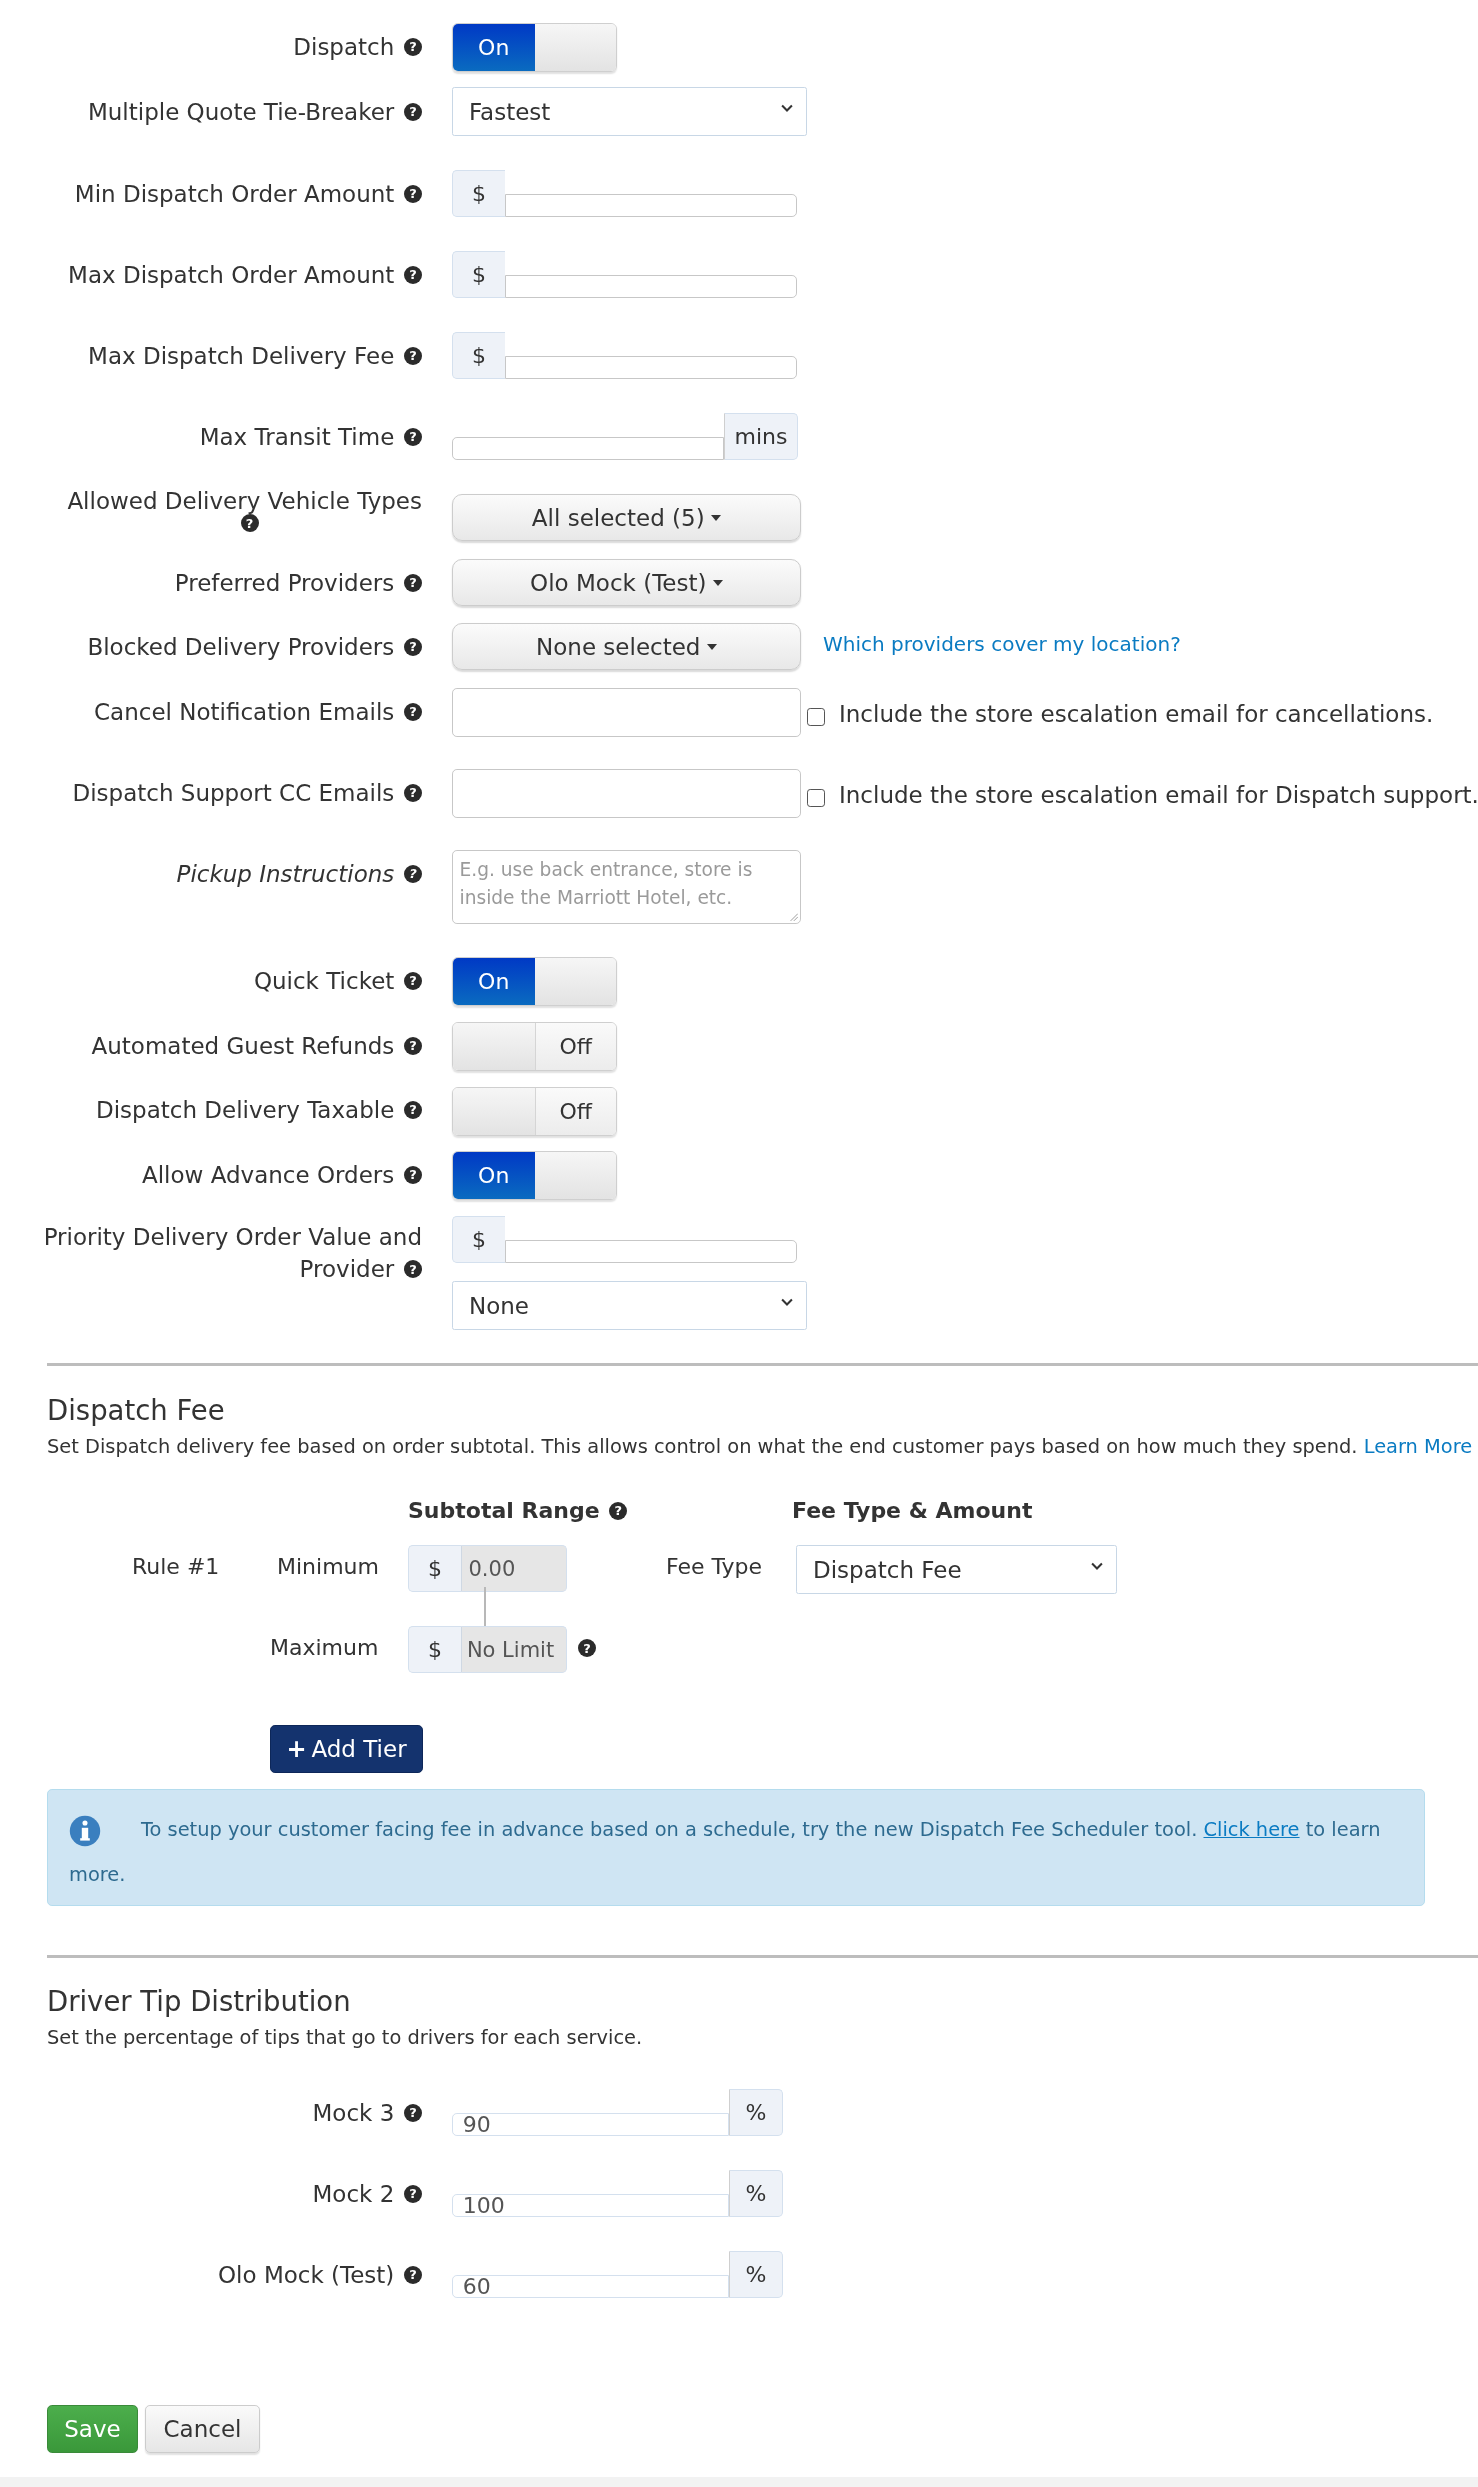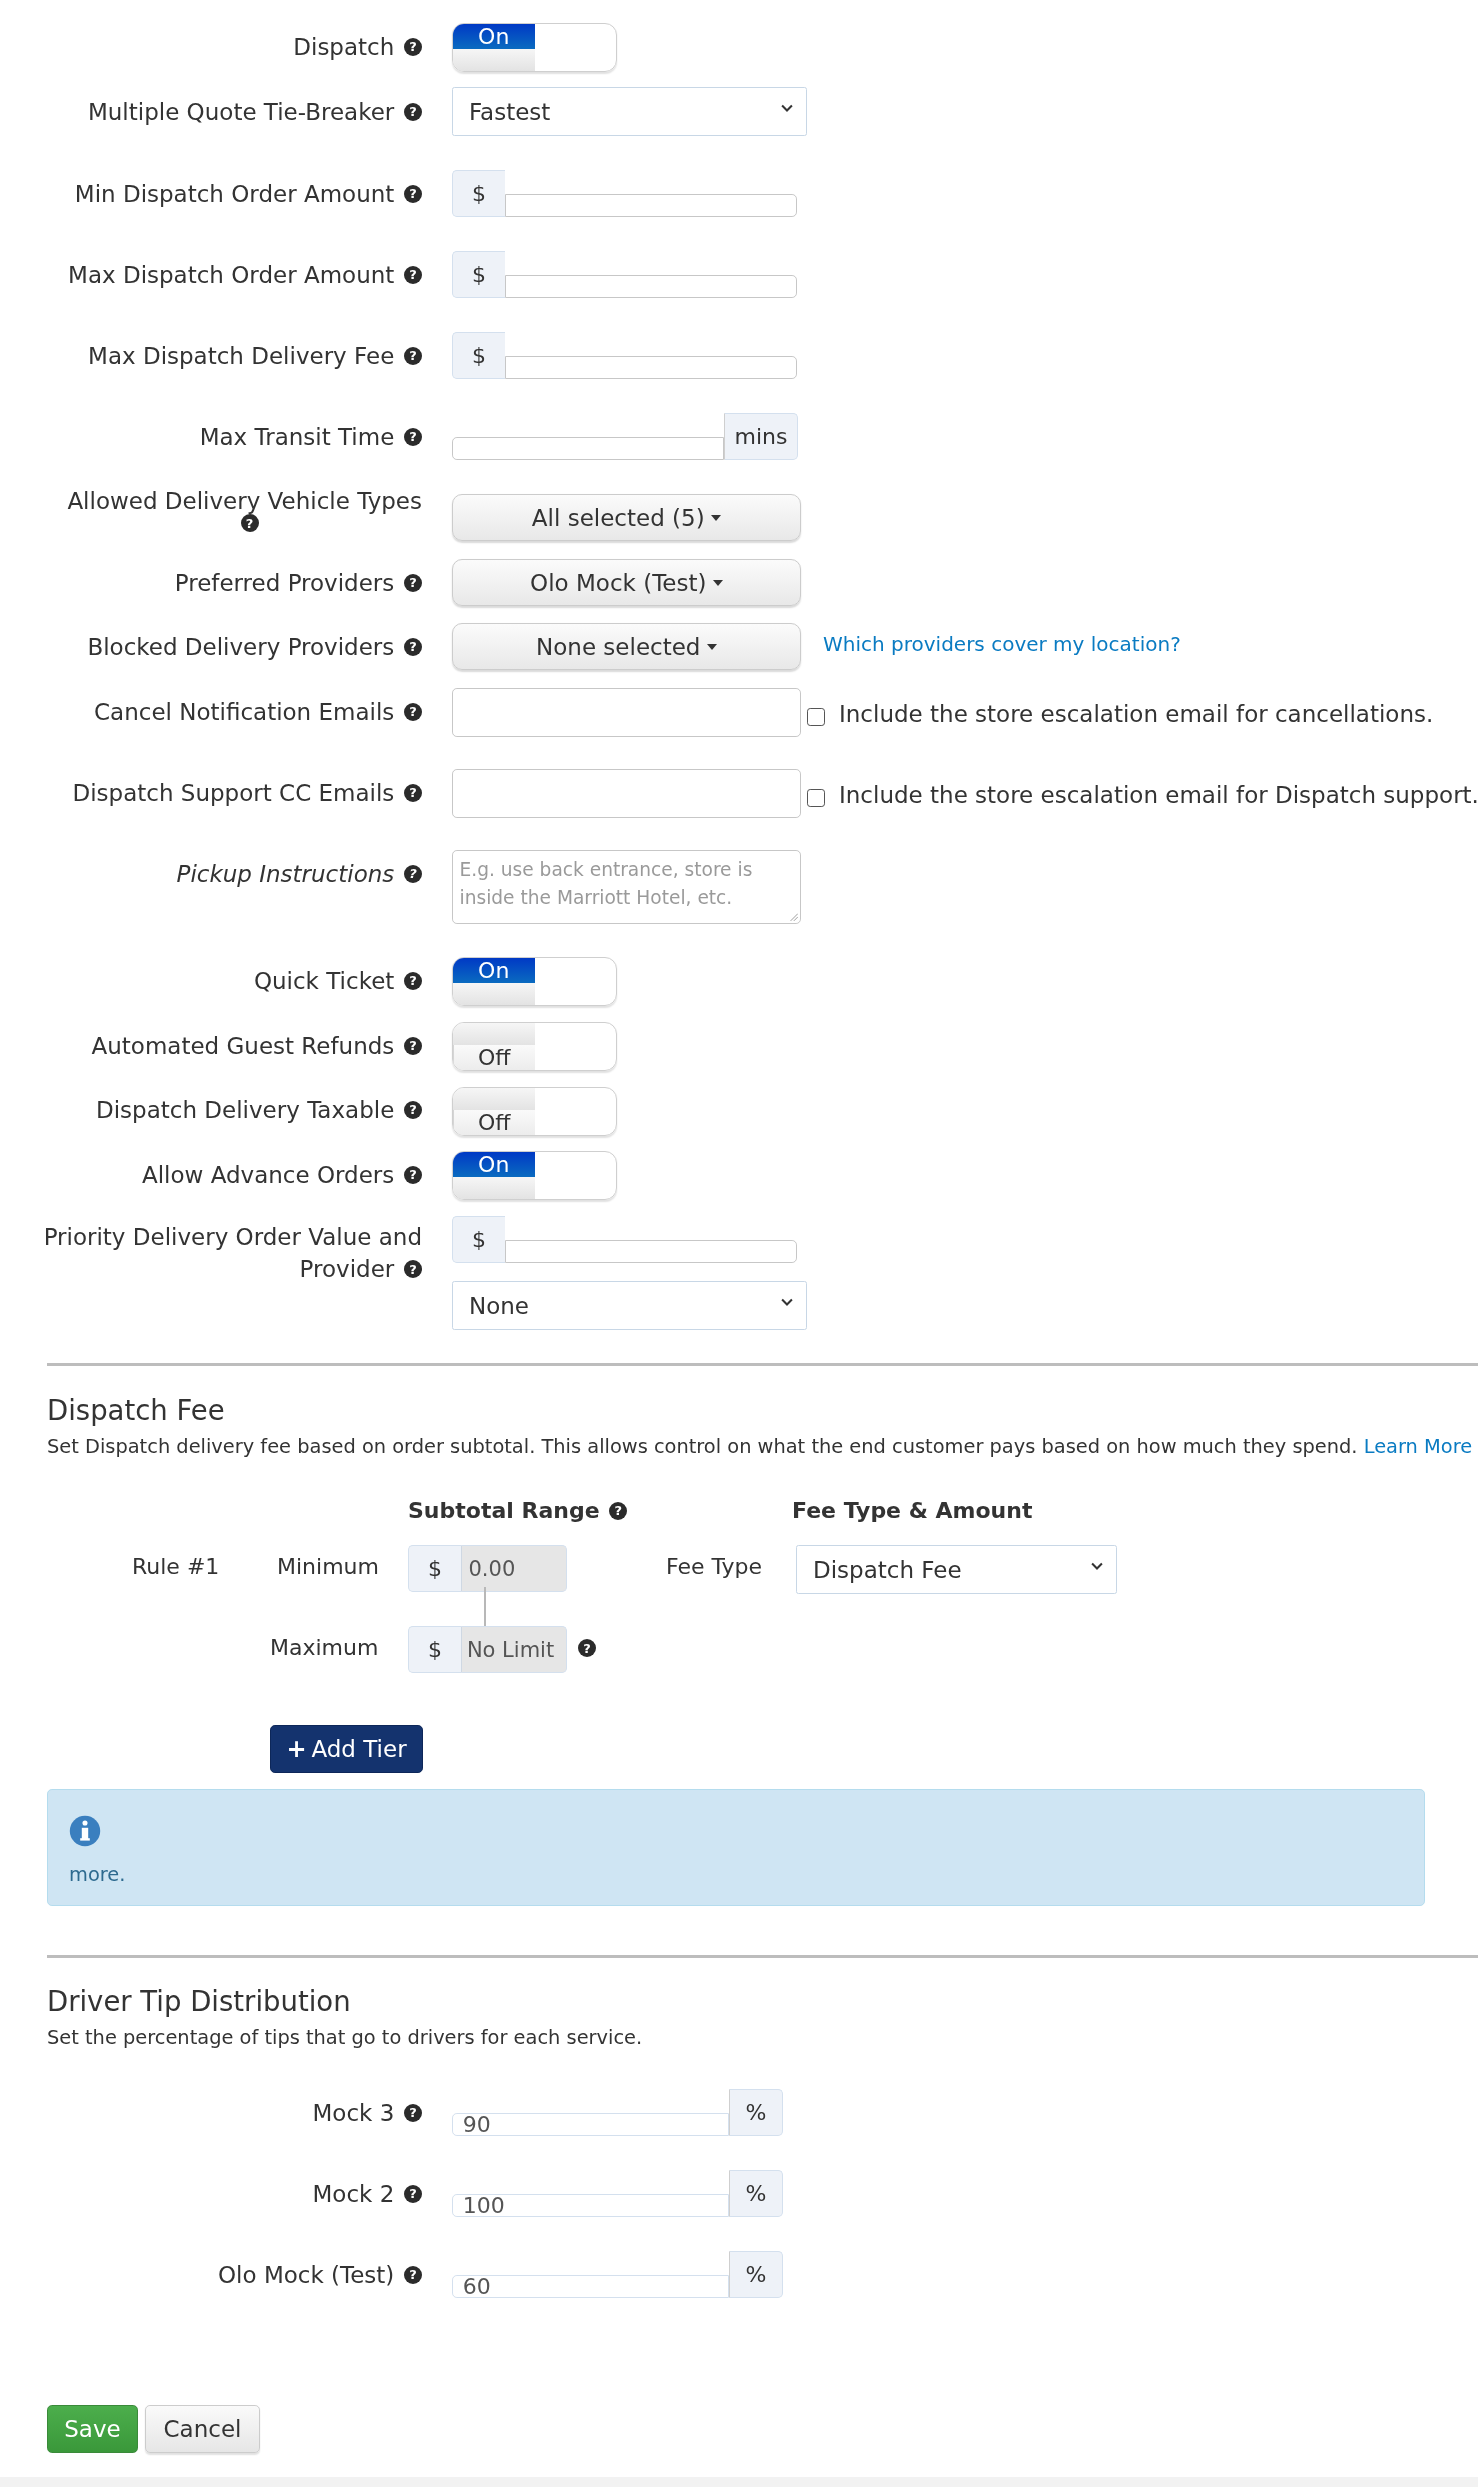--- a/index.html
+++ b/index.html
@@ -23,9 +23,8 @@
   }
   .toggle {
     position: absolute; left: 452px; width: 165px; height: 49px;
-    border: 0.8px solid #cfcfcf; border-radius: 12px; overflow: hidden; display: flex;
+    border: 0.8px solid #cfcfcf; border-radius: 6px; overflow: hidden; display: flex;
     box-shadow: 0 1.6px 1.6px rgba(0,0,0,0.12);
-    flex-direction: column;
   }
   .toggle .half { width: 50%; height: 100%; display: flex; align-items: center; justify-content: center; font-size: 22px; }
   .toggle .on { background: linear-gradient(#0039c5, #0a6bc0); color: #fff; }

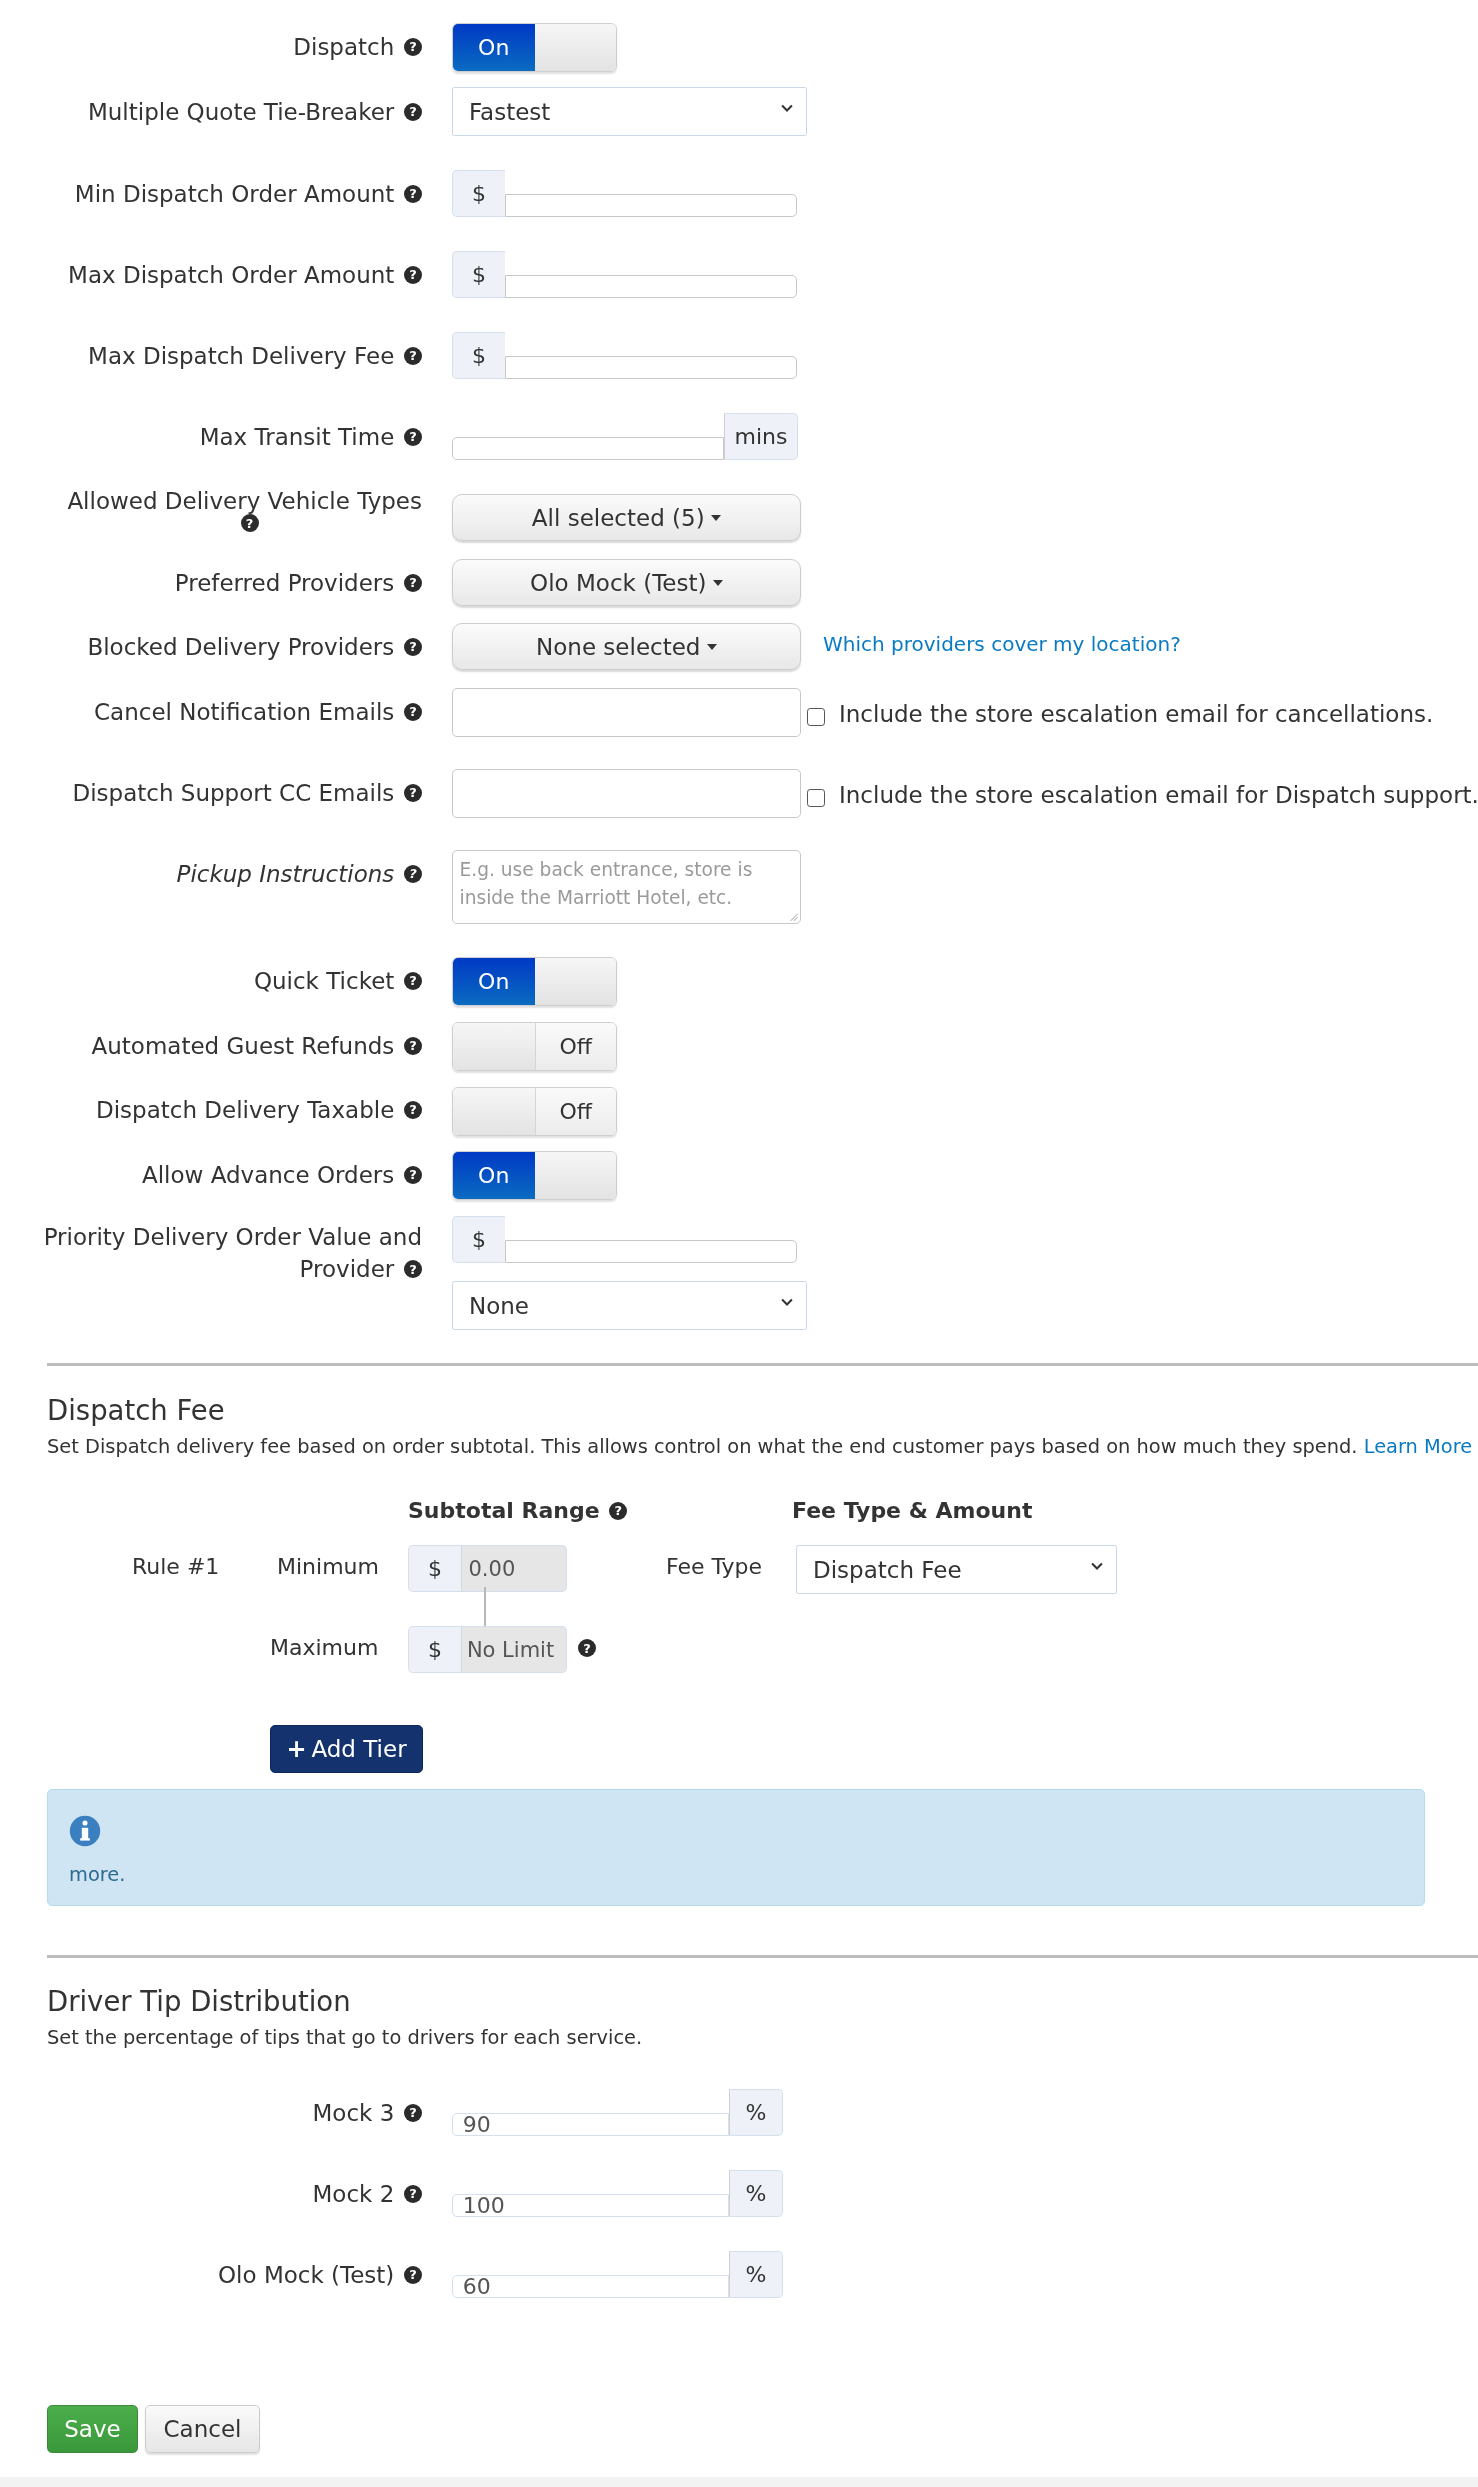--- a/index.html
+++ b/index.html
@@ -287,6 +287,11 @@
     <rect x="16" y="16" width="8" height="15" fill="#fff"></rect>
     <rect x="14" y="29" width="12" height="3" fill="#fff"></rect>
   </svg>
+  <div class="abs" style="left:93px;top:27.5px;white-space:nowrap;">
+    <span>To setup your customer facing fee in advance based on a schedule, try the new Dispatch Fee Scheduler tool.</span>
+    <a class="link" style="text-decoration:underline;">Click here</a>
+    <span>to learn</span>
+  </div>
   <div class="abs" style="left:21px;top:73px;">more.</div>
 </div>
 

